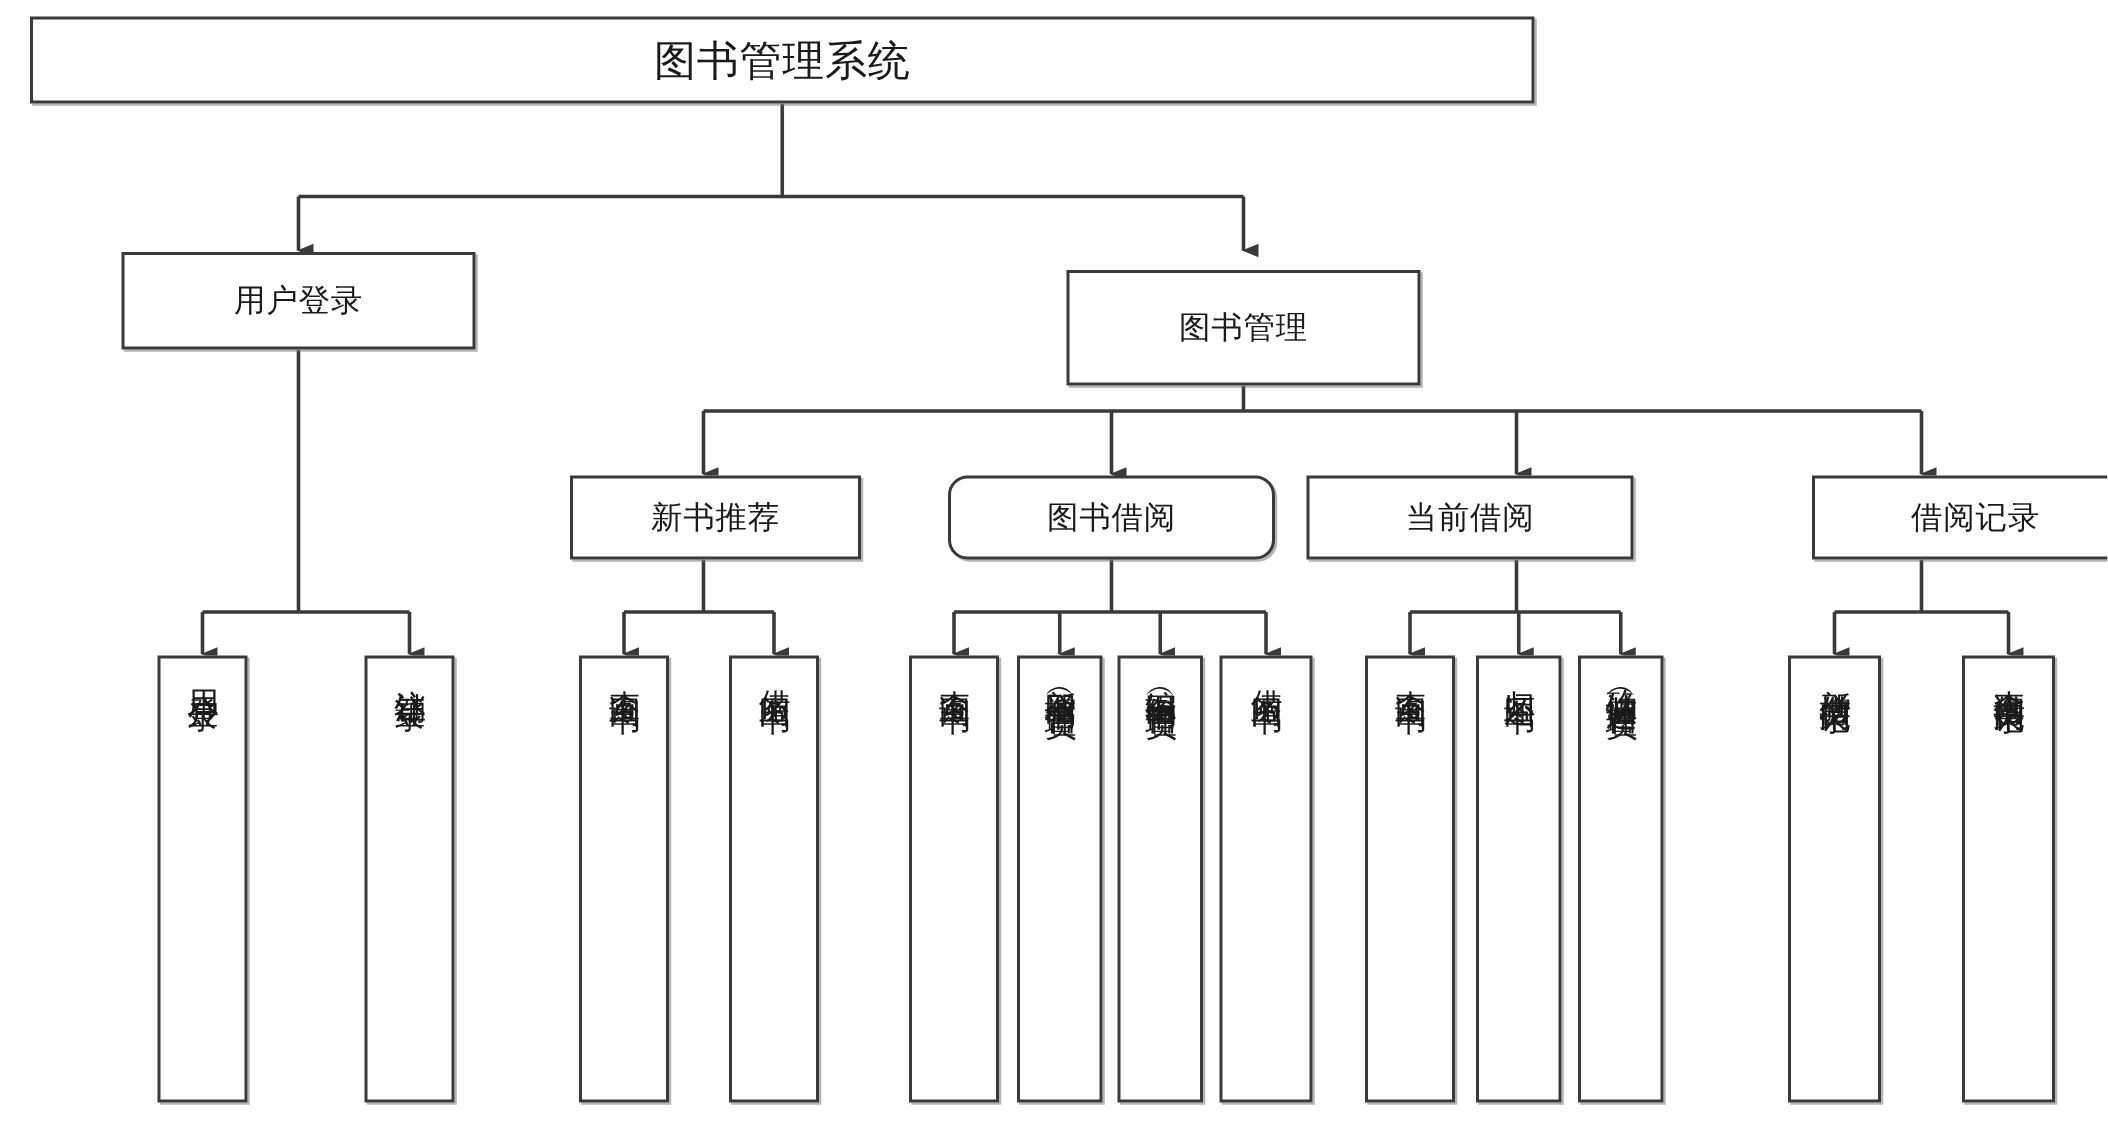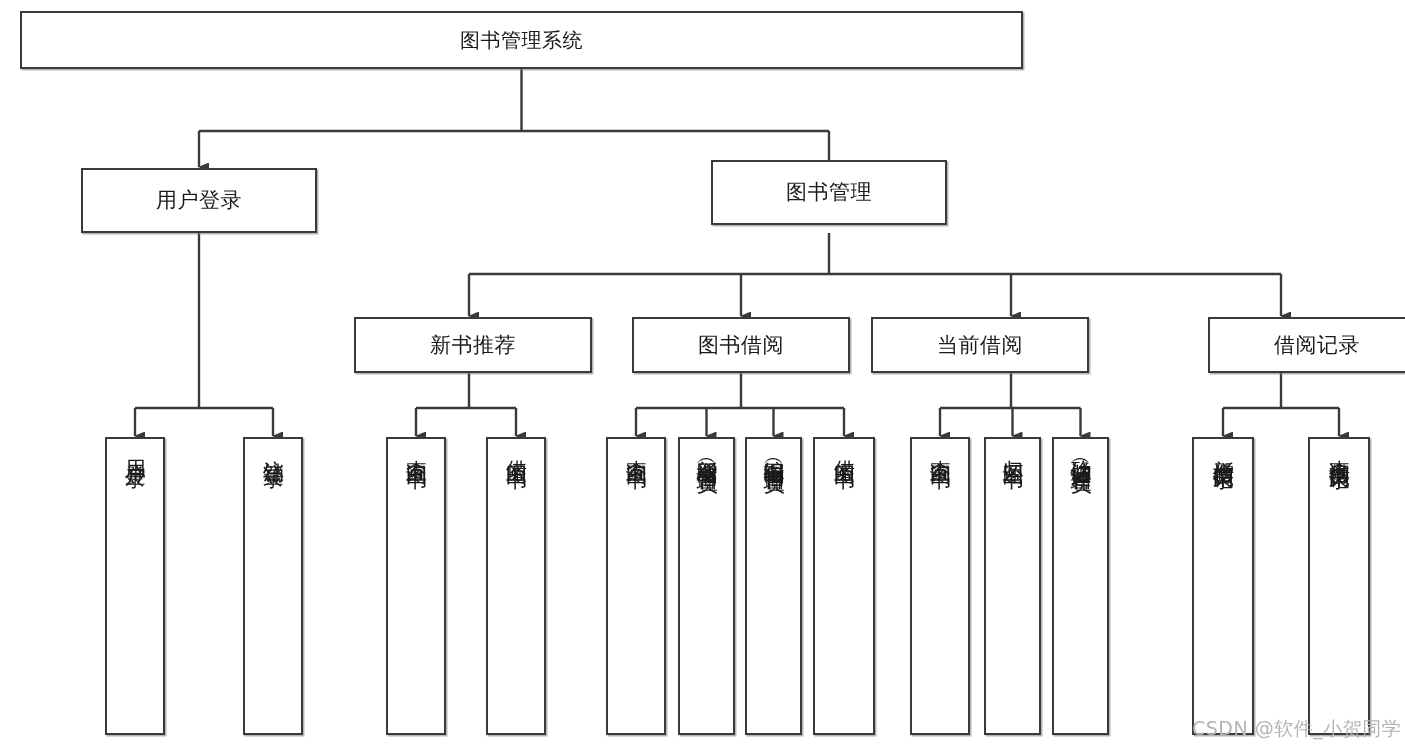--- a/index.html
+++ b/index.html
@@ -50,7 +50,7 @@
     writing-mode: horizontal-tb;
   }
   .node.root .node-label {
-    font-size: 20px;
+    font-size: 28px;
   }
   
   .node.vert {

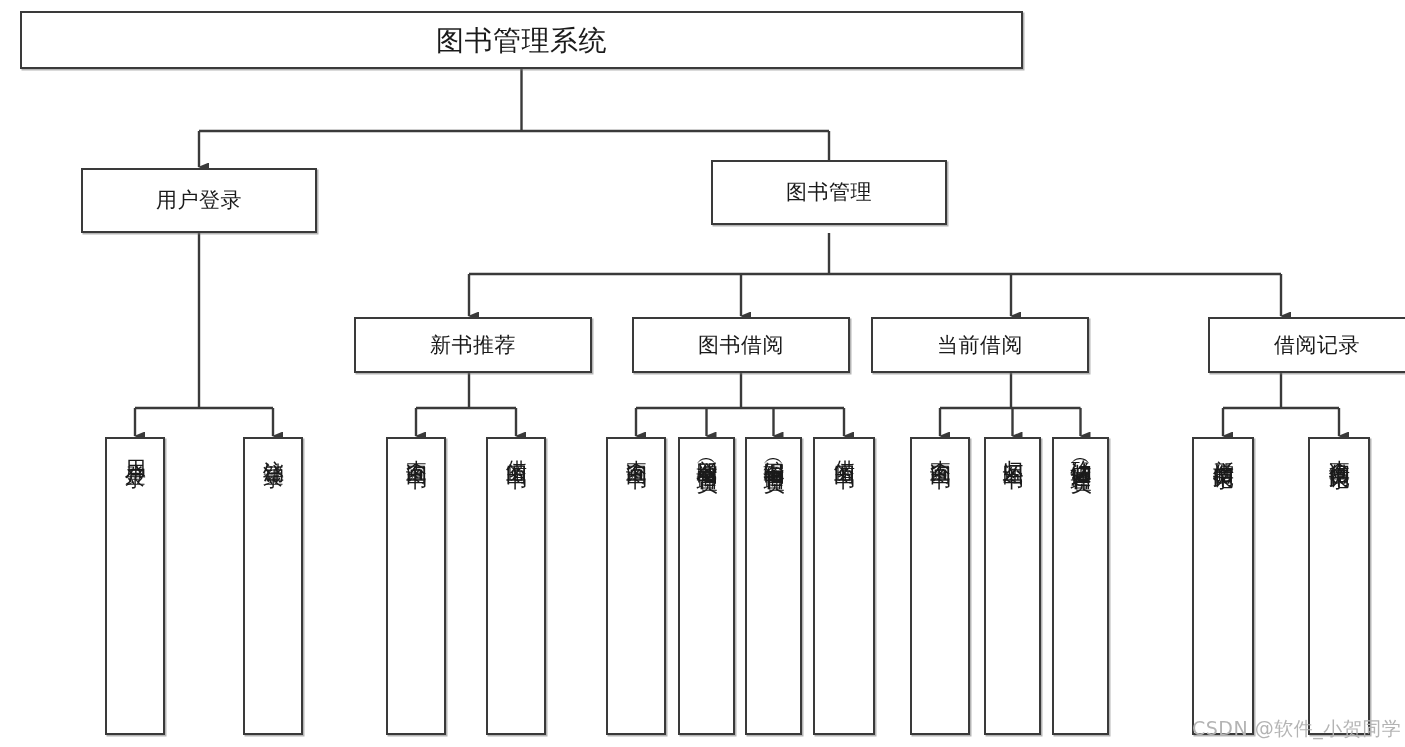--- a/index.html
+++ b/index.html
@@ -132,7 +132,7 @@
       <div class="node horiz" style="left: 81px; top: 168px; width: 236px; height: 65px;">
         <span class="node-label">用户登录</span>
       </div>
-      <div class="node horiz" style="left: 711px; top: 160px; width: 236px; height: 65px;">
+      <div class="node horiz" style="left: 711px; top: 180px; width: 236px; height: 77px;">
         <span class="node-label">图书管理</span>
       </div>
       <div class="node horiz" style="left: 354px; top: 317px; width: 238px; height: 56px;">

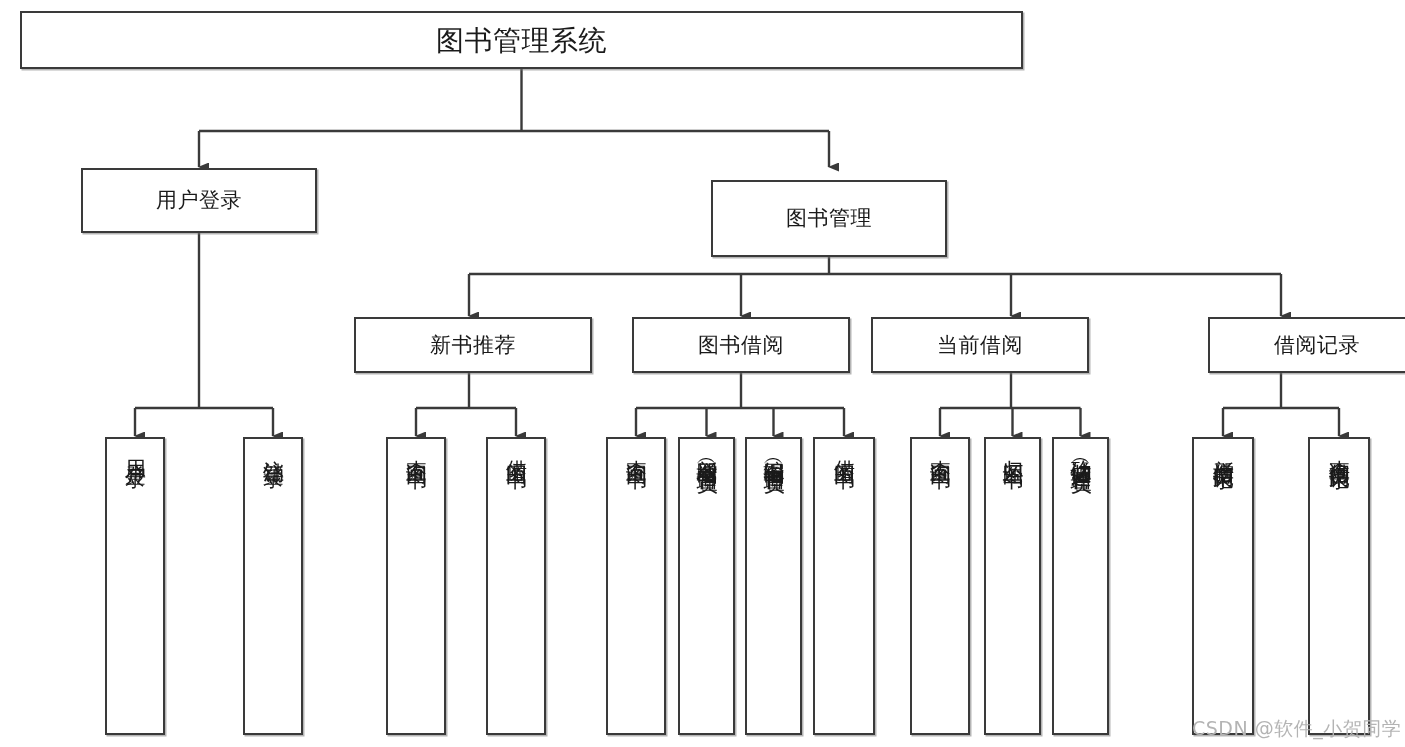--- a/index.html
+++ b/index.html
@@ -135,7 +135,7 @@
       <div class="node horiz" style="left: 711px; top: 180px; width: 236px; height: 77px;">
         <span class="node-label">图书管理</span>
       </div>
-      <div class="node horiz" style="left: 354px; top: 317px; width: 238px; height: 56px;">
+      <div class="node horiz" style="left: 380px; top: 317px; width: 194px; height: 56px;">
         <span class="node-label">新书推荐</span>
       </div>
       <div class="node horiz" style="left: 632px; top: 317px; width: 218px; height: 56px;">

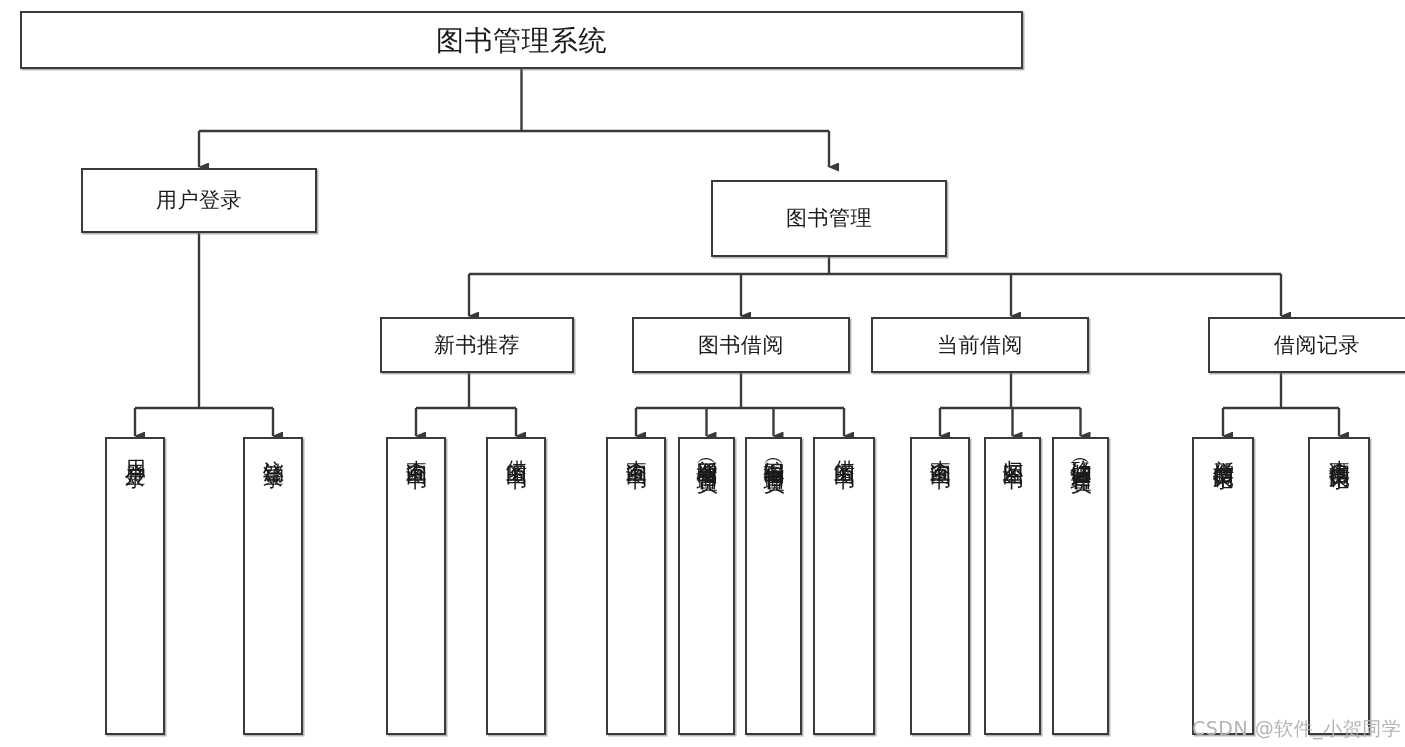--- a/index.html
+++ b/index.html
@@ -138,7 +138,7 @@
       <div class="node horiz" style="left: 380px; top: 317px; width: 194px; height: 56px;">
         <span class="node-label">新书推荐</span>
       </div>
-      <div class="node horiz" style="left: 632px; top: 317px; width: 218px; height: 56px;">
+      <div class="node horiz" style="left: 632px; top: 317px; width: 218px; height: 56px; border-radius: 13px;">
         <span class="node-label">图书借阅</span>
       </div>
       <div class="node horiz" style="left: 871px; top: 317px; width: 218px; height: 56px;">

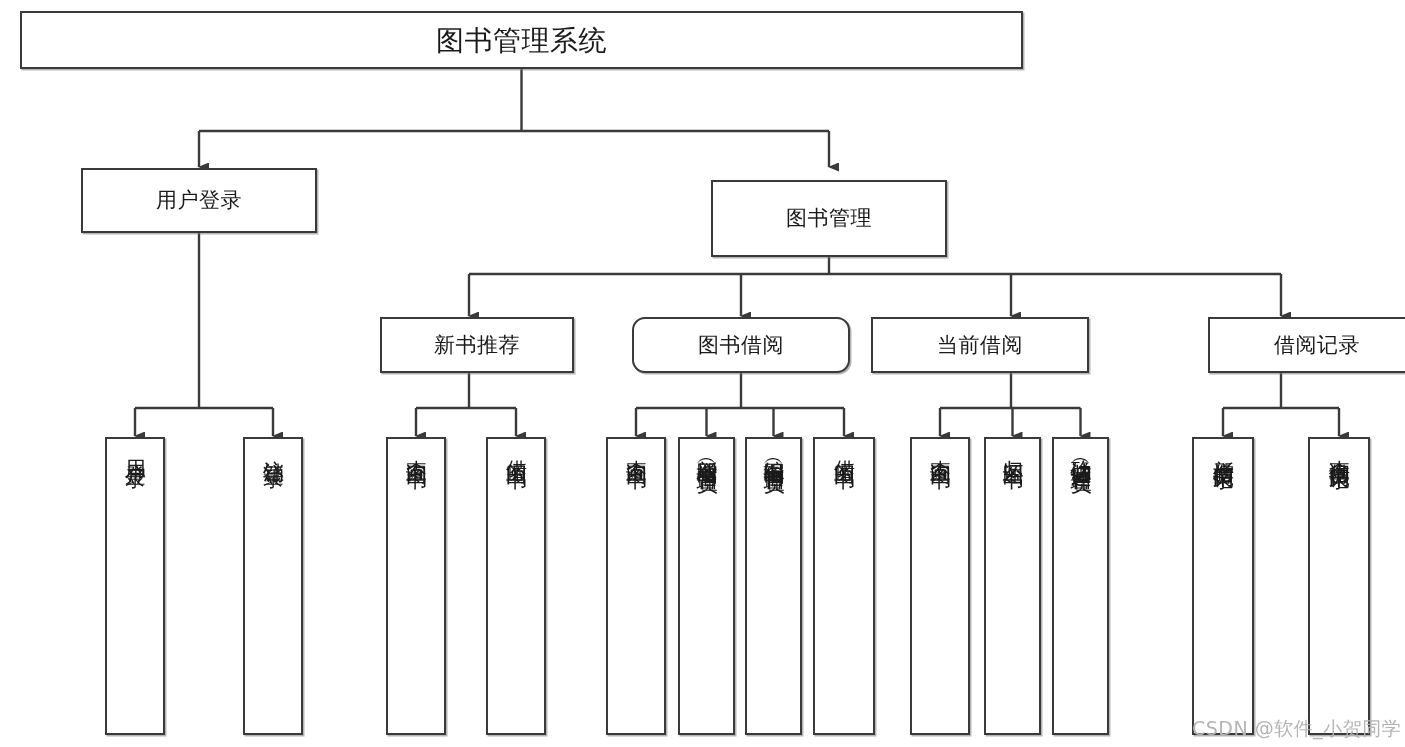--- a/index.html
+++ b/index.html
@@ -188,7 +188,6 @@
       </div>
     </div>
 
-  <div class="watermark" style="left: 1192px; top: 716px;">CSDN @软件_小贺同学</div>
 </div>
 
 </body></html>

